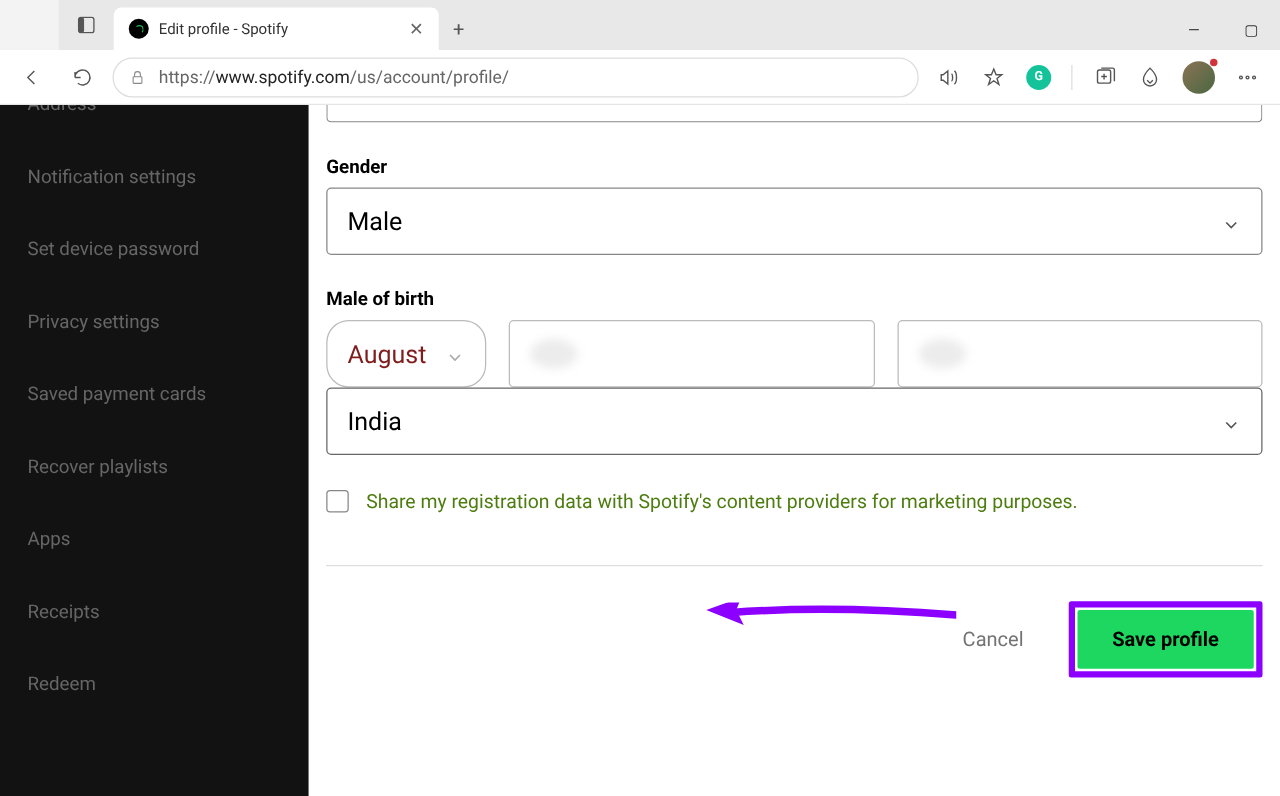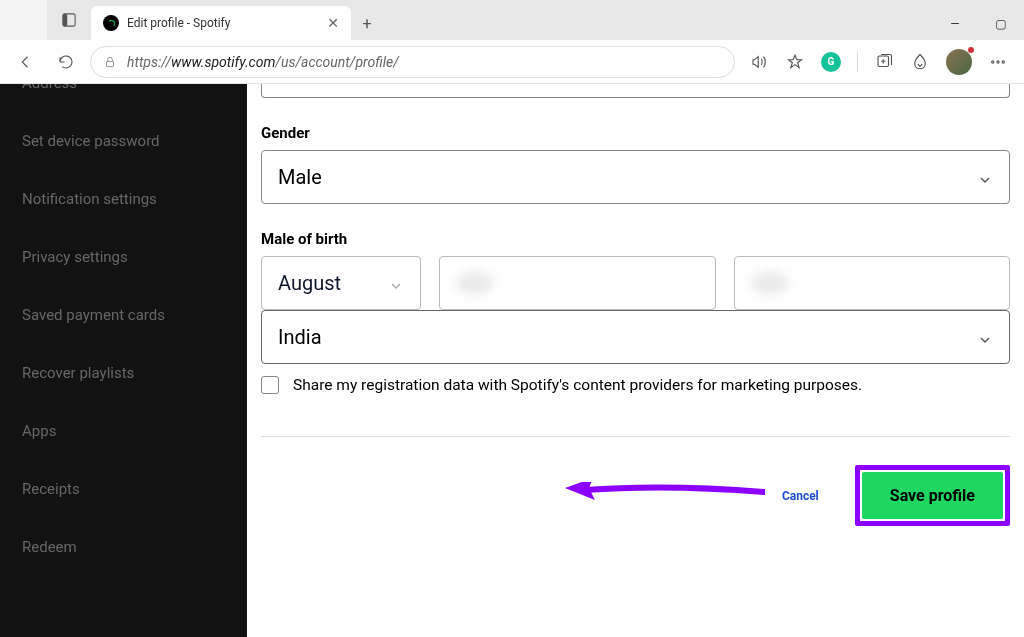--- a/index.html
+++ b/index.html
@@ -23,7 +23,7 @@
   .tb-btn svg { width: 18px; height: 18px; stroke: #555; fill: none; stroke-width: 1.5; }
   .addr { flex: 1; height: 32px; background: #fff; border: 1px solid #ddd; border-radius: 16px; display: flex; align-items: center; padding: 0 12px; gap: 10px; }
   .addr svg { width: 14px; height: 14px; stroke: #888; fill: none; stroke-width: 1.5; }
-  .url { font-size: 14px; color: #666; font-style: italic; }
+  .url { font-size: 14px; color: #666; }
   .url .domain { color: #222; }
   .tb-right { display: flex; align-items: center; gap: 4px; }
   .tb-right .tb-btn svg { stroke: #555; }

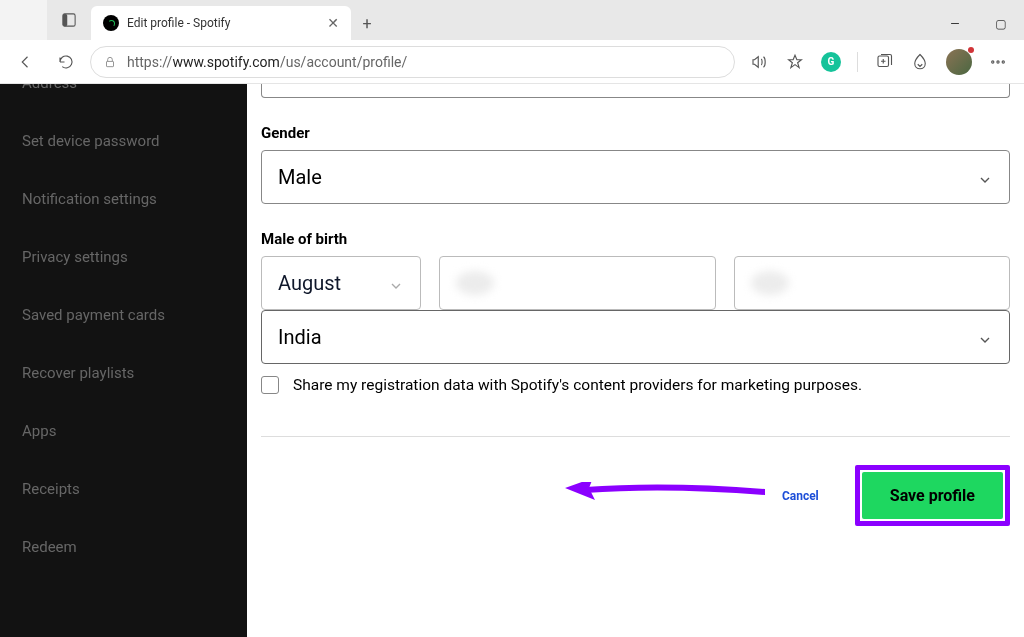--- a/index.html
+++ b/index.html
@@ -148,8 +148,8 @@
 <div class="content">
   <div class="sidebar">
     <div class="sidebar-item cut">Address</div>
+    <div class="sidebar-item">Notification settings</div>
     <div class="sidebar-item">Set device password</div>
-    <div class="sidebar-item">Notification settings</div>
     <div class="sidebar-item">Privacy settings</div>
     <div class="sidebar-item">Saved payment cards</div>
     <div class="sidebar-item">Recover playlists</div>

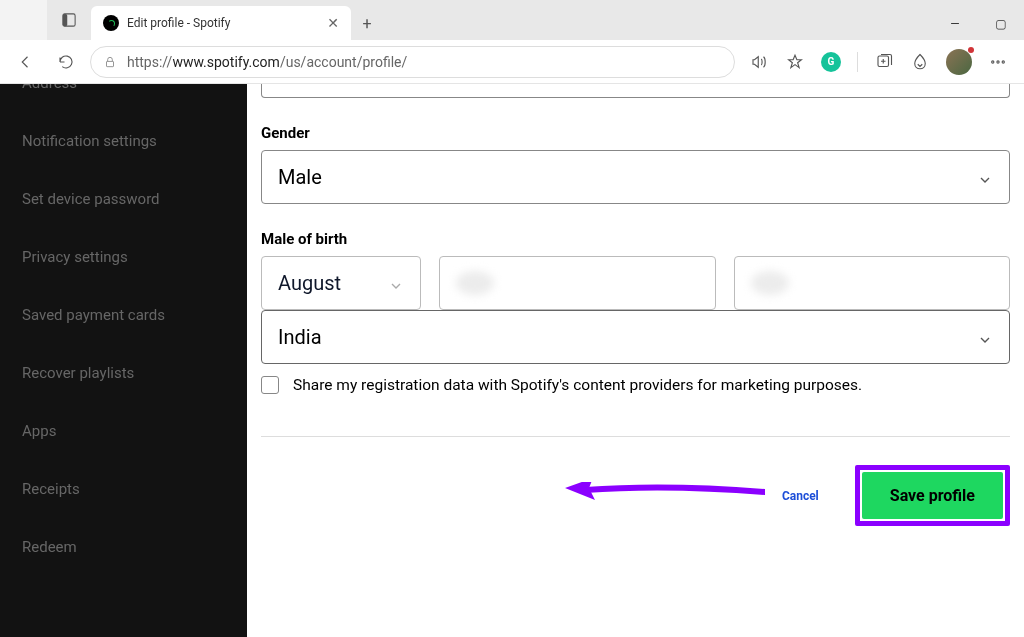--- a/index.html
+++ b/index.html
@@ -48,7 +48,7 @@
   .chevron svg { width: 16px; height: 16px; stroke: #555; fill: none; stroke-width: 2; }
 
   .dob-row { display: flex; gap: 18px; }
-  .dob-month { width: 160px; color: #0f172a; }
+  .dob-month { width: 128px; color: #7f1d1d; border-radius: 18px; }
   .dob-field { height: 54px; border: 1px solid #bbb; border-radius: 4px; flex: 1; display:flex; align-items:center; padding:0 16px;}
   .blur-blob { width: 38px; height: 24px; background: #ececec; border-radius: 50%; filter: blur(4px);}
 

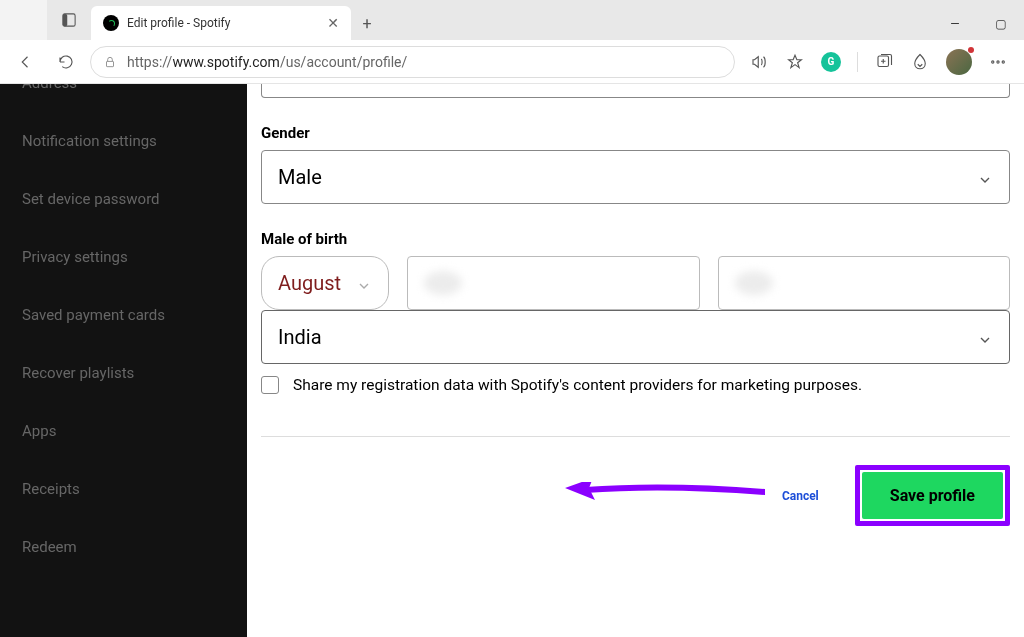--- a/index.html
+++ b/index.html
@@ -52,7 +52,7 @@
   .dob-field { height: 54px; border: 1px solid #bbb; border-radius: 4px; flex: 1; display:flex; align-items:center; padding:0 16px;}
   .blur-blob { width: 38px; height: 24px; background: #ececec; border-radius: 50%; filter: blur(4px);}
 
-  .checkbox-row { display: flex; align-items: center; gap: 14px; margin-top: 12px; font-size: 15.5px; color: #000000; }
+  .checkbox-row { display: flex; align-items: center; gap: 14px; margin-top: 28px; font-size: 15.5px; color: #4d7c0f; }
   .checkbox { width: 18px; height: 18px; border: 1.5px solid #878787; border-radius: 3px; }
 
   .hr { height: 1px; background: #ddd; margin-top: 42px; }

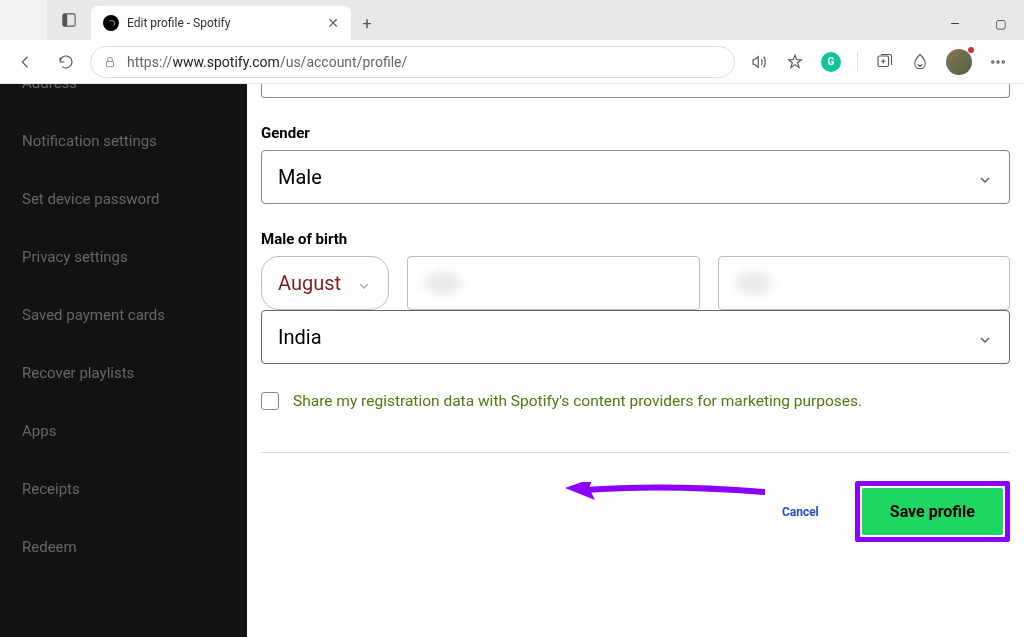--- a/index.html
+++ b/index.html
@@ -57,7 +57,7 @@
 
   .hr { height: 1px; background: #ddd; margin-top: 42px; }
   .actions { display: flex; justify-content: flex-end; align-items: center; gap: 28px; margin-top: 28px; }
-  .cancel-btn { font-size: 12px; font-weight: 700; color: #1d4ed8; background: none; border: none; padding: 14px 8px; }
+  .cancel-btn { font-size: 16px; font-weight: 400; color: #737373; background: none; border: none; padding: 14px 8px; }
   .save-btn-wrap { border: 5px solid #8b00ff; border-radius: 2px; padding: 2px; }
   .save-btn { background: #1ed760; color: #000; font-size: 16px; font-weight: 700; border: none; padding: 14px 28px; border-radius: 2px; }
 

